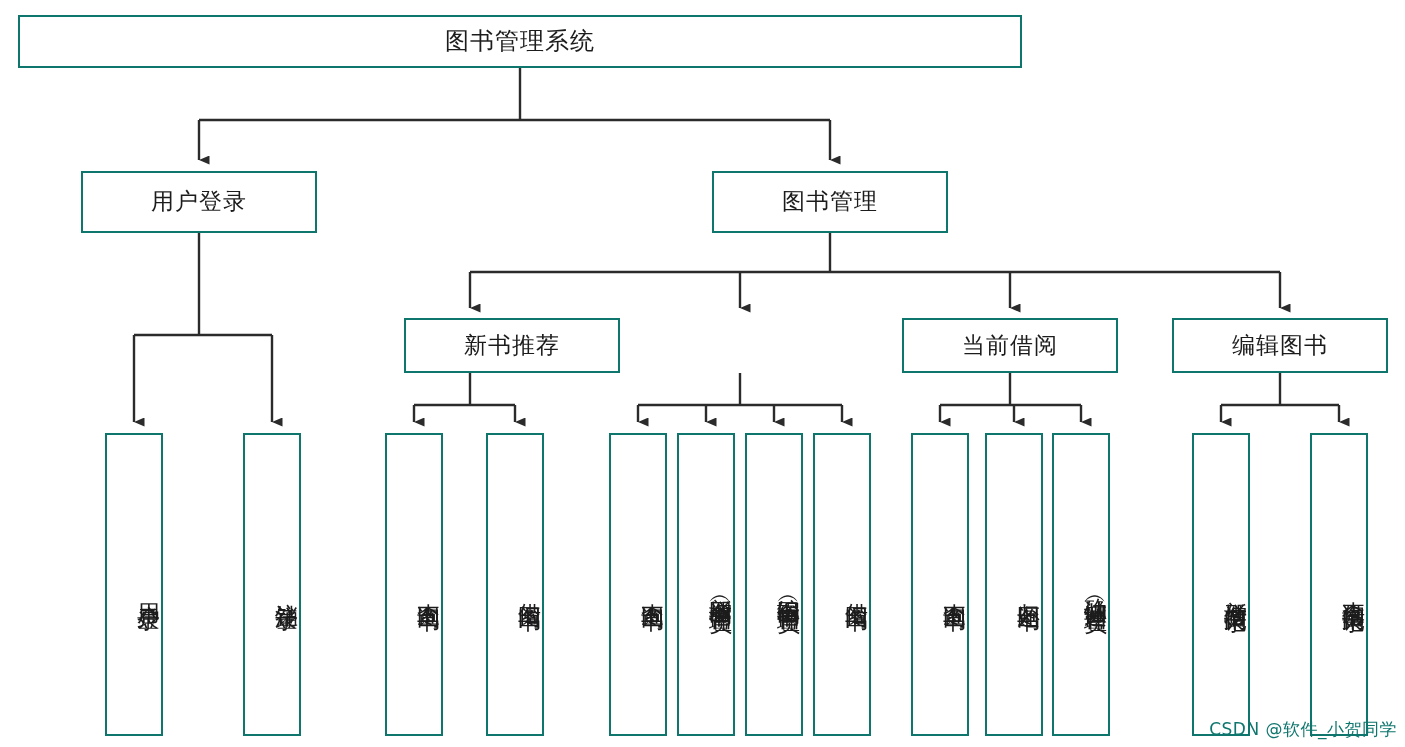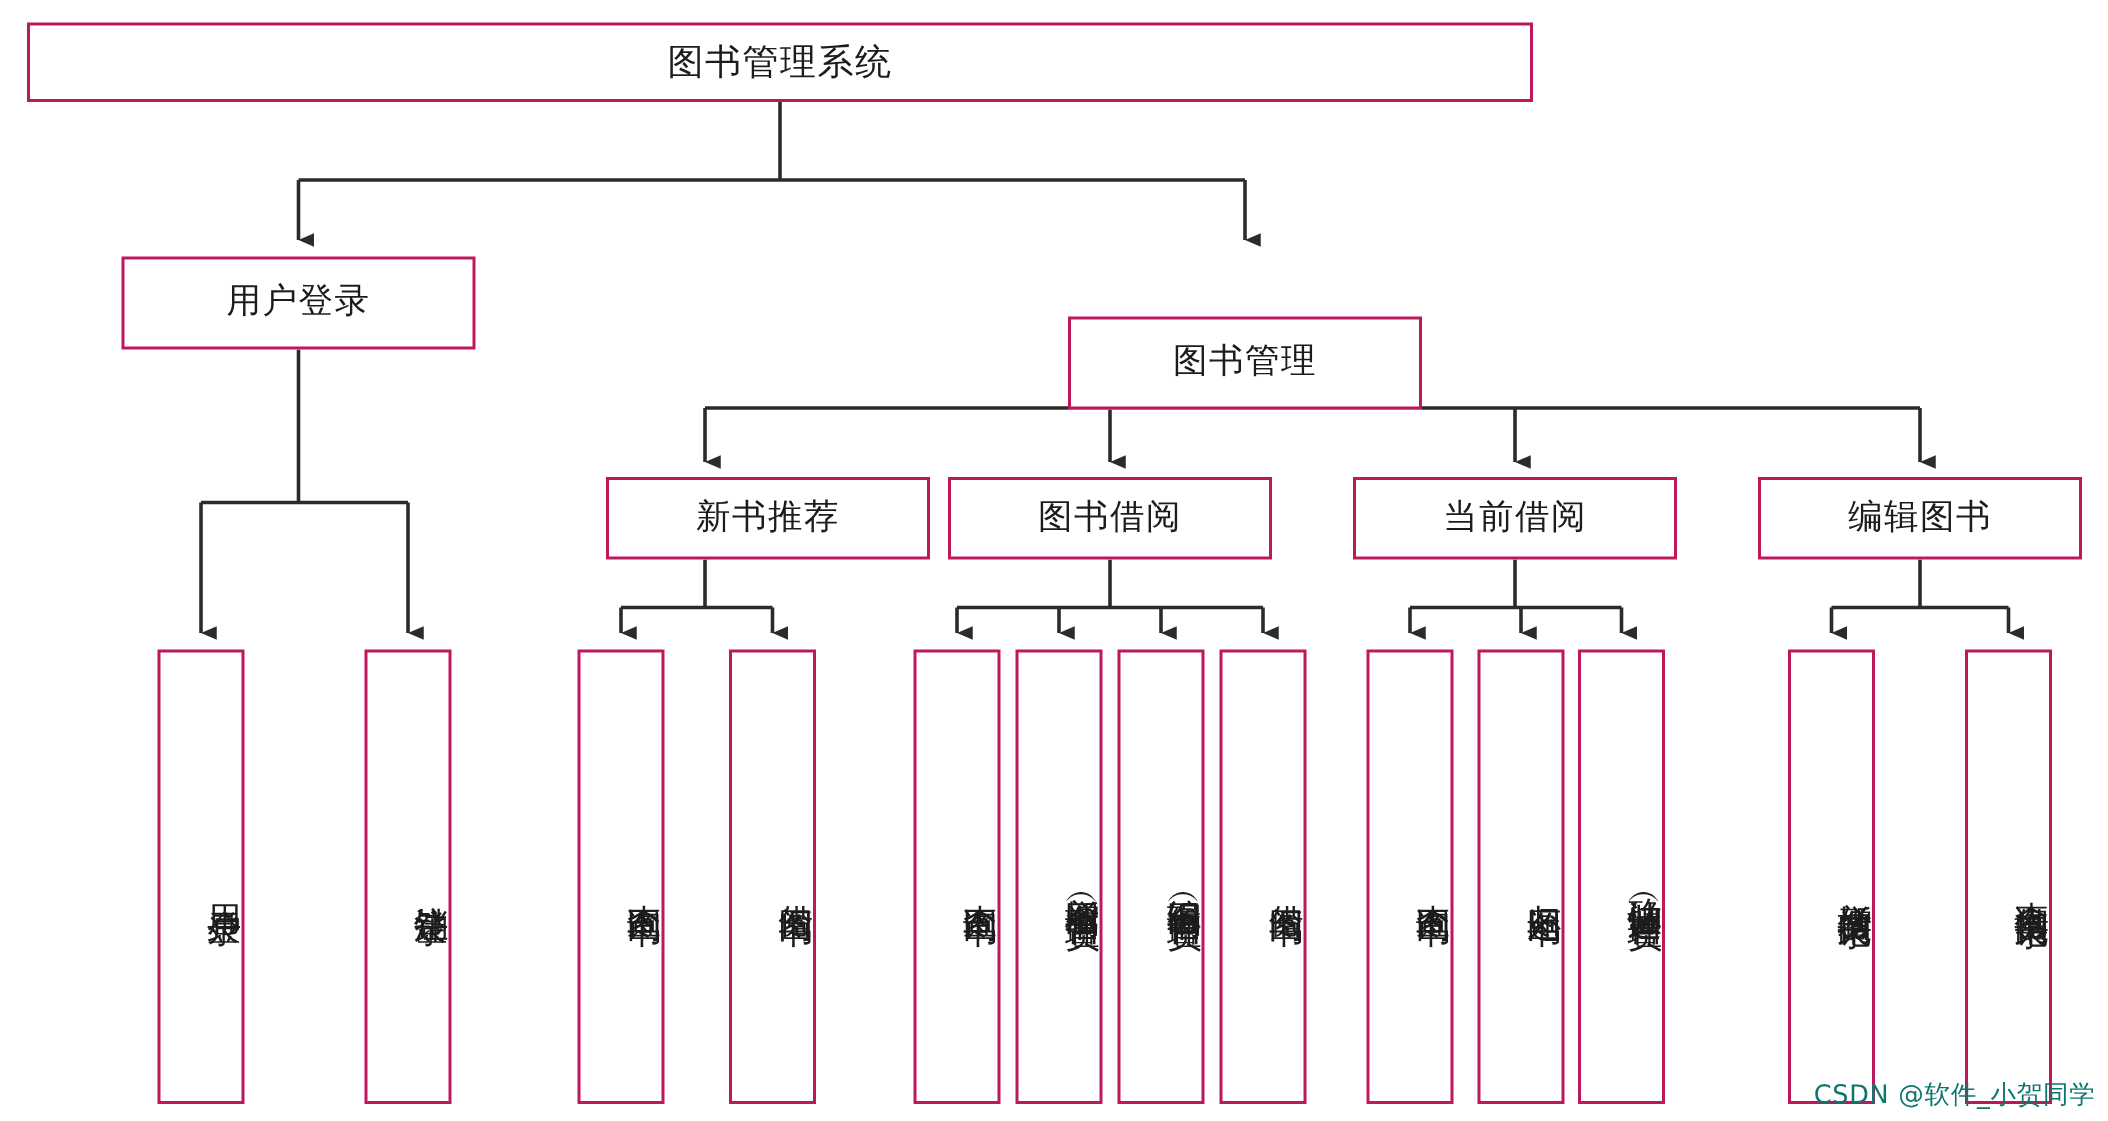--- a/index.html
+++ b/index.html
@@ -30,7 +30,7 @@
     position: absolute;
     box-sizing: border-box;
     background: #ffffff;
-    border: 2px solid #be185d;
+    border: 2px solid #0f766e;
     display: flex;
     align-items: center;
     justify-content: center;

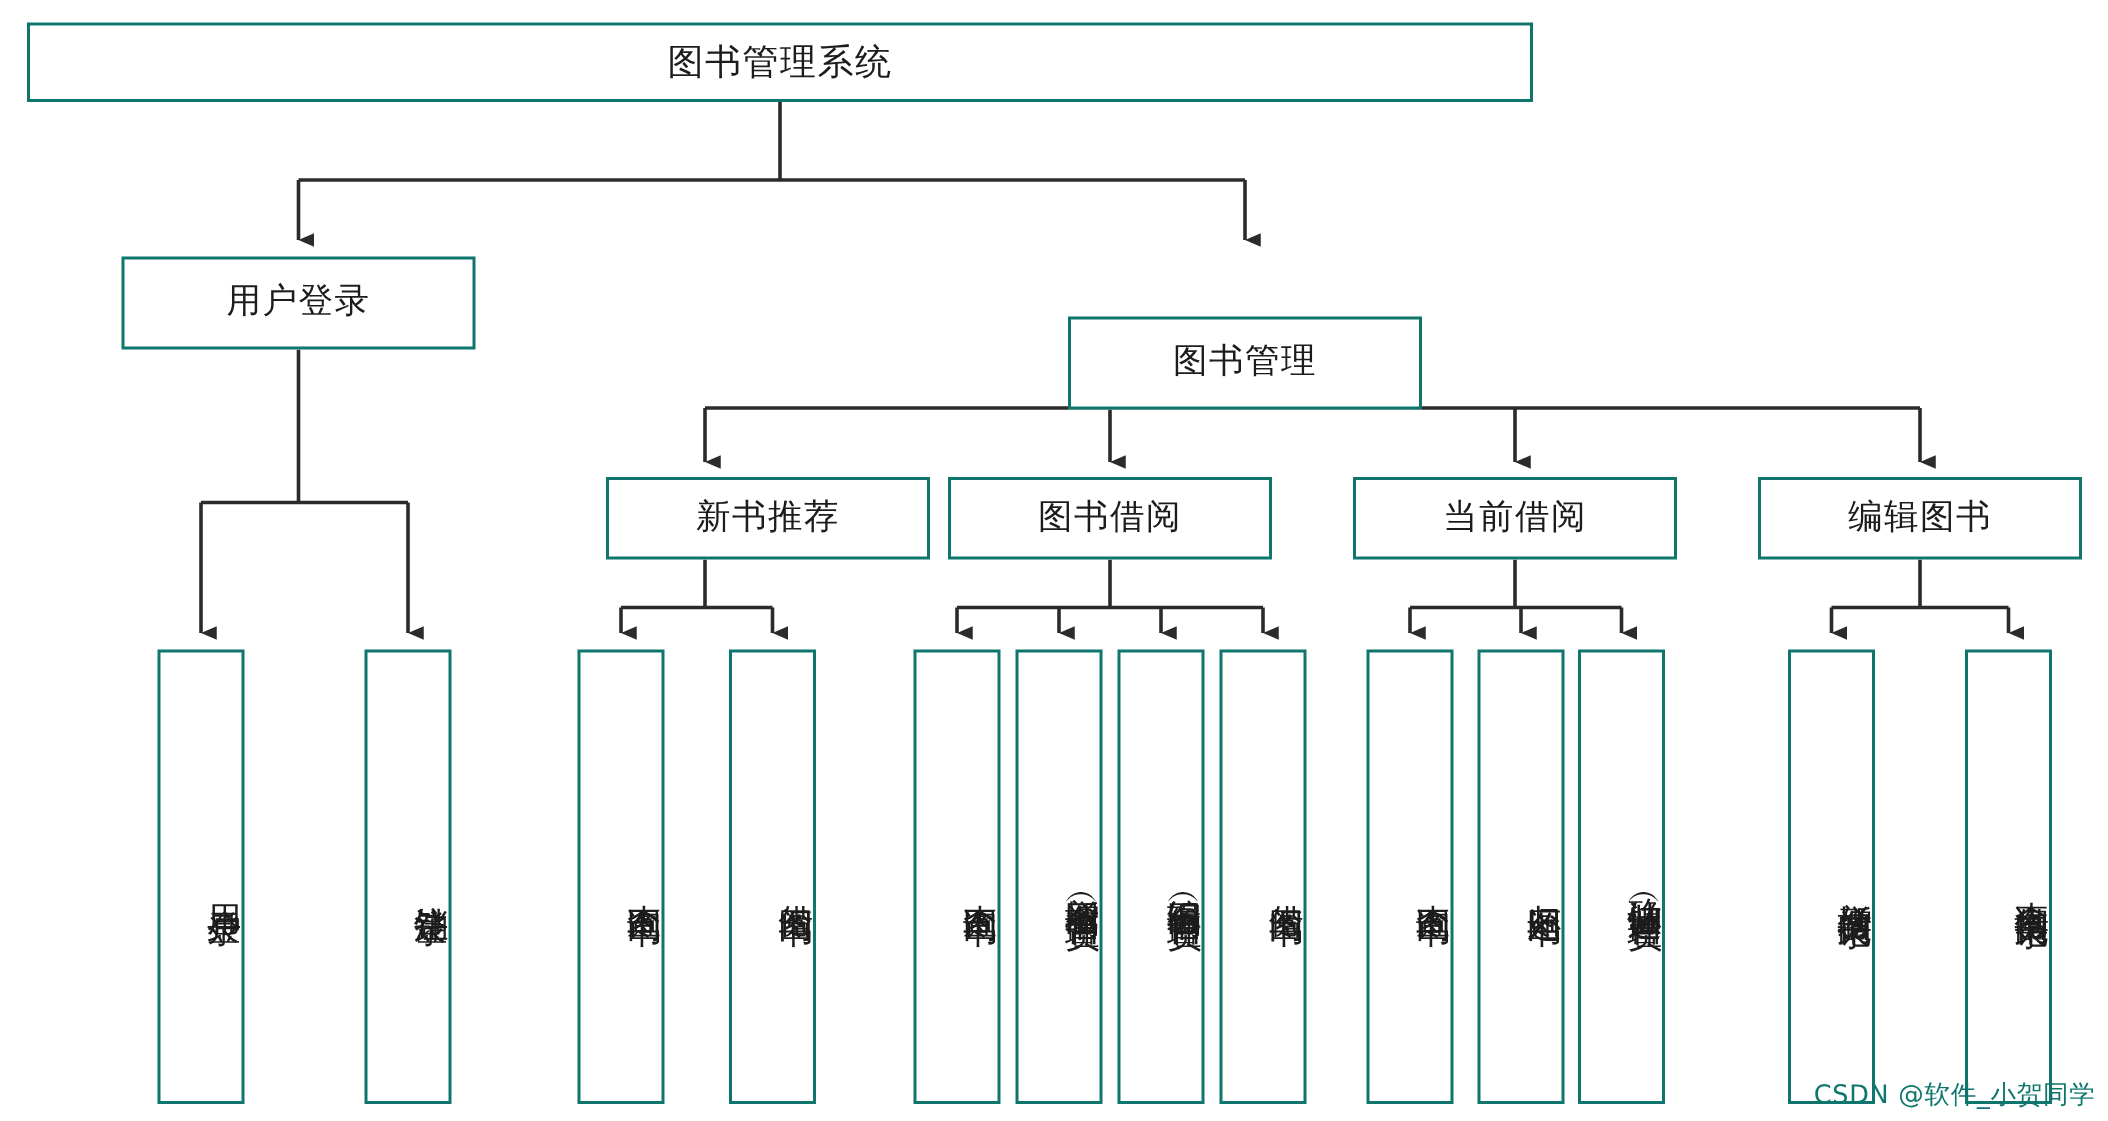--- a/index.html
+++ b/index.html
@@ -135,7 +135,7 @@
   <div class="node horiz" style="left:81px; top:171px; width:236px; height:62px;">
     <span>用户登录</span>
   </div>
-  <div class="node horiz" style="left:712px; top:171px; width:236px; height:62px;margin-top:40px;">
+  <div class="node horiz" style="left:712px; top:171px; width:236px; height:62px;">
     <span>图书管理</span>
   </div>
 

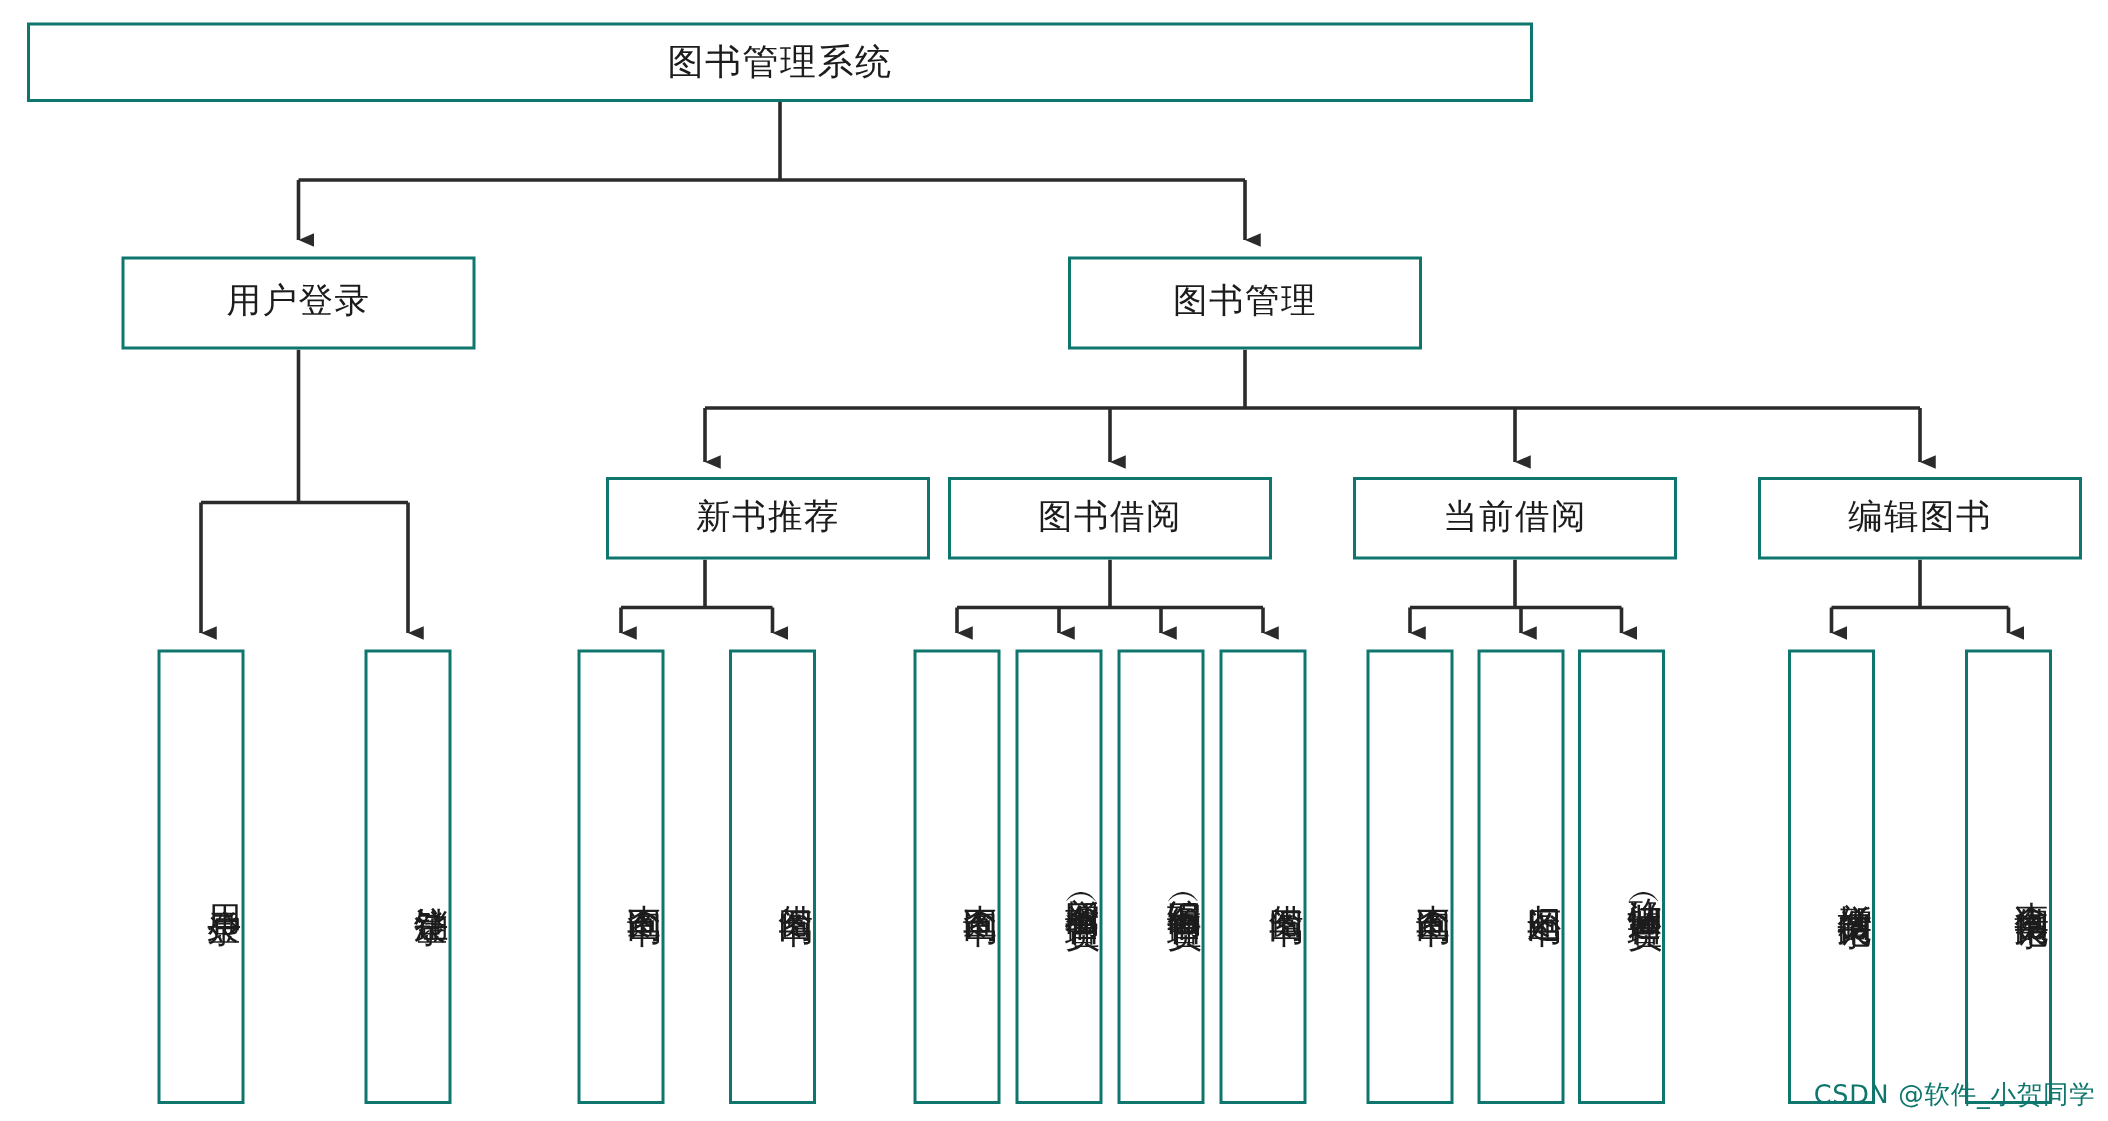--- a/index.html
+++ b/index.html
@@ -142,9 +142,6 @@
   <div class="node horiz" style="left:362px; top:318px; width:216px; height:55px;margin-left:42px;">
     <span>新书推荐</span>
   </div>
-  <div class="node horiz" style="left:632px; top:318px; width:216px; height:55px;">
-    <span>图书借阅</span>
-  </div>
   <div class="node horiz" style="left:902px; top:318px; width:216px; height:55px;">
     <span>当前借阅</span>
   </div>

